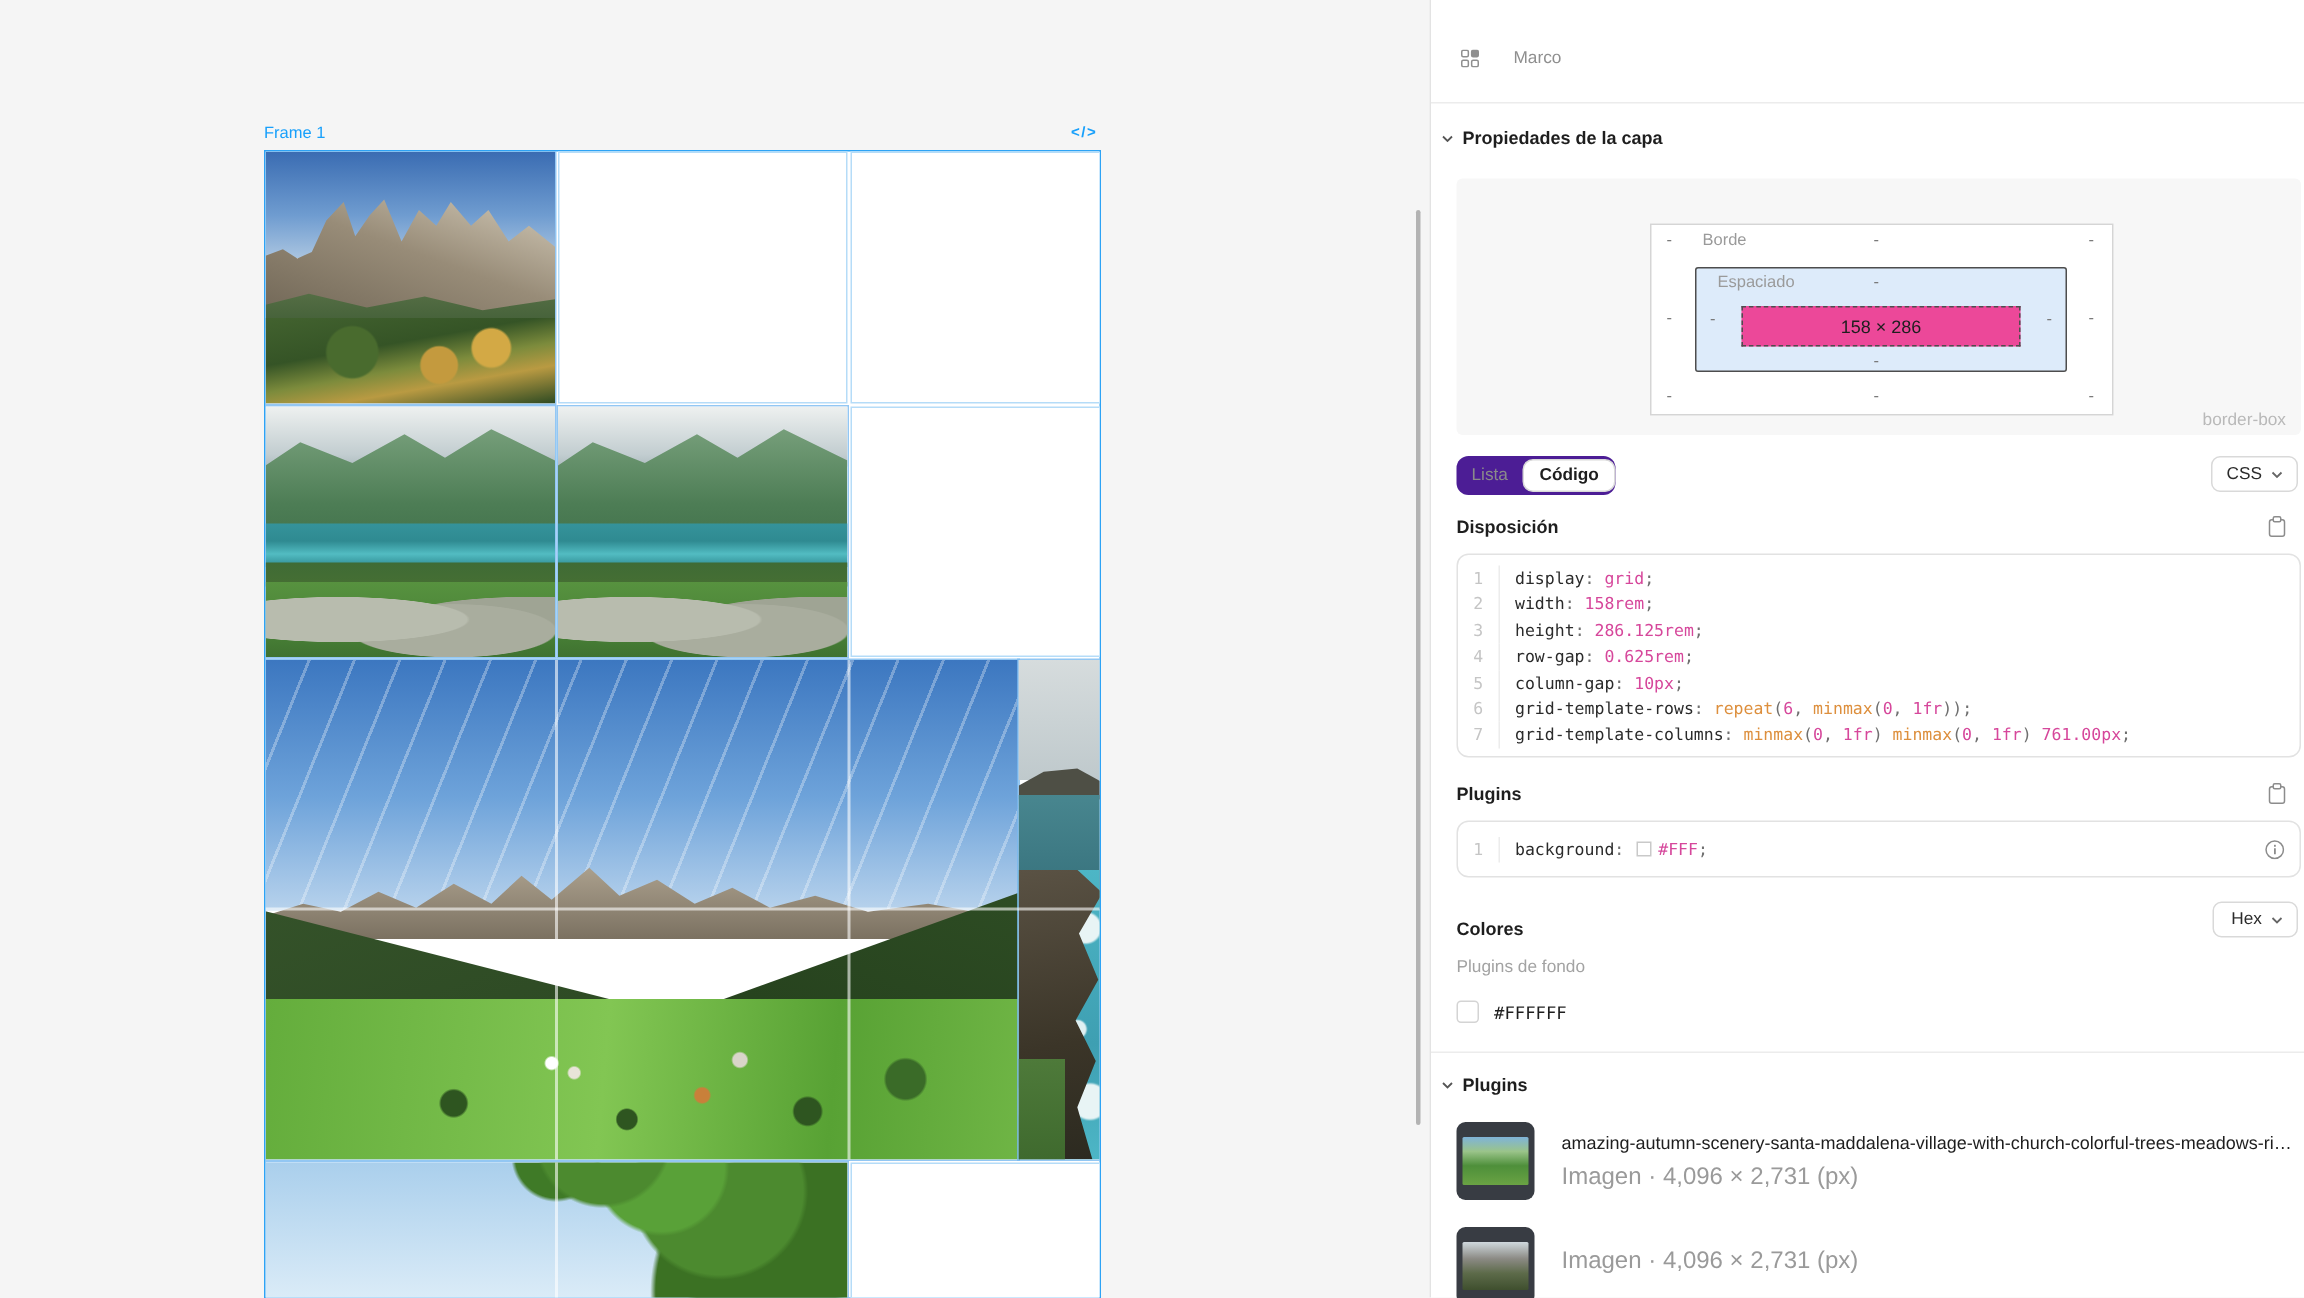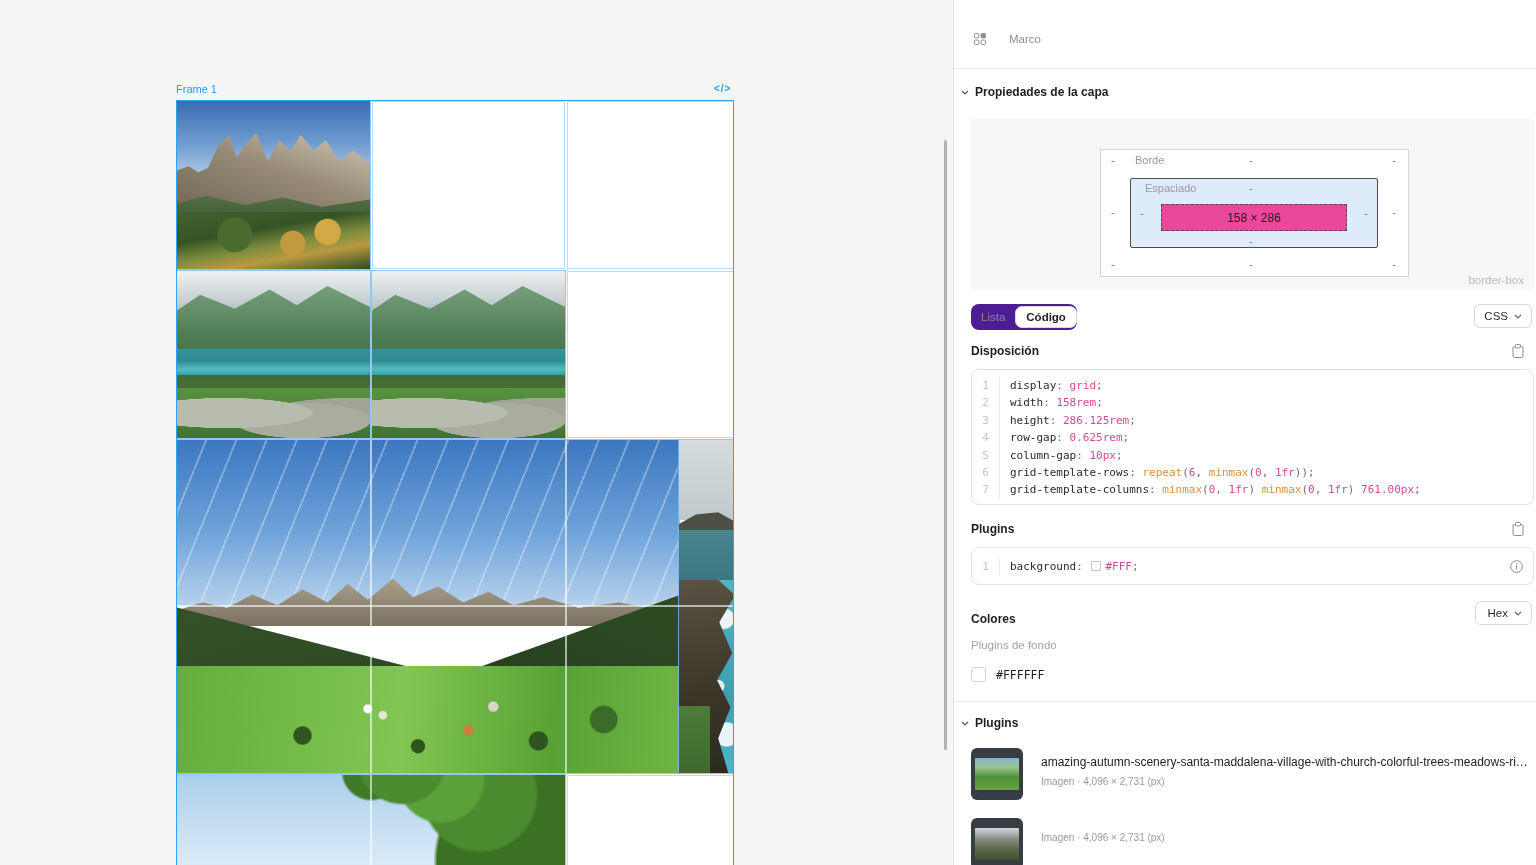--- a/index.html
+++ b/index.html
@@ -158,7 +158,7 @@
   .thumb2 .ti{background:linear-gradient(180deg,#cfd8dd 0%,#8b8a84 35%,#5d6b4a 65%,#3f4f2e 100%);}
   .res-text{min-width:0;padding-top:7px;}
   .res-name{font-size:12px;color:#1e1e1e;white-space:nowrap;overflow:hidden;text-overflow:ellipsis;}
-  .res-meta{font-size:10px;color:#9a9a9a;margin-top:7px;}
+  .res-meta{font-size:16px;color:#9a9a9a;margin-top:7px;}
 
   svg{display:block;}
 </style>

